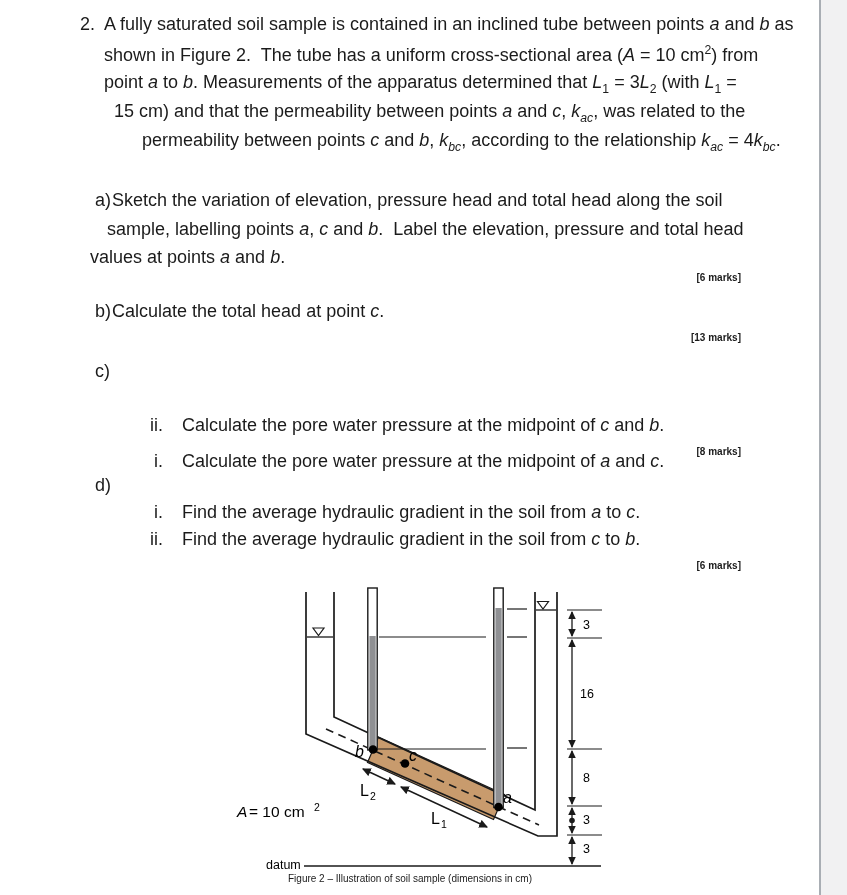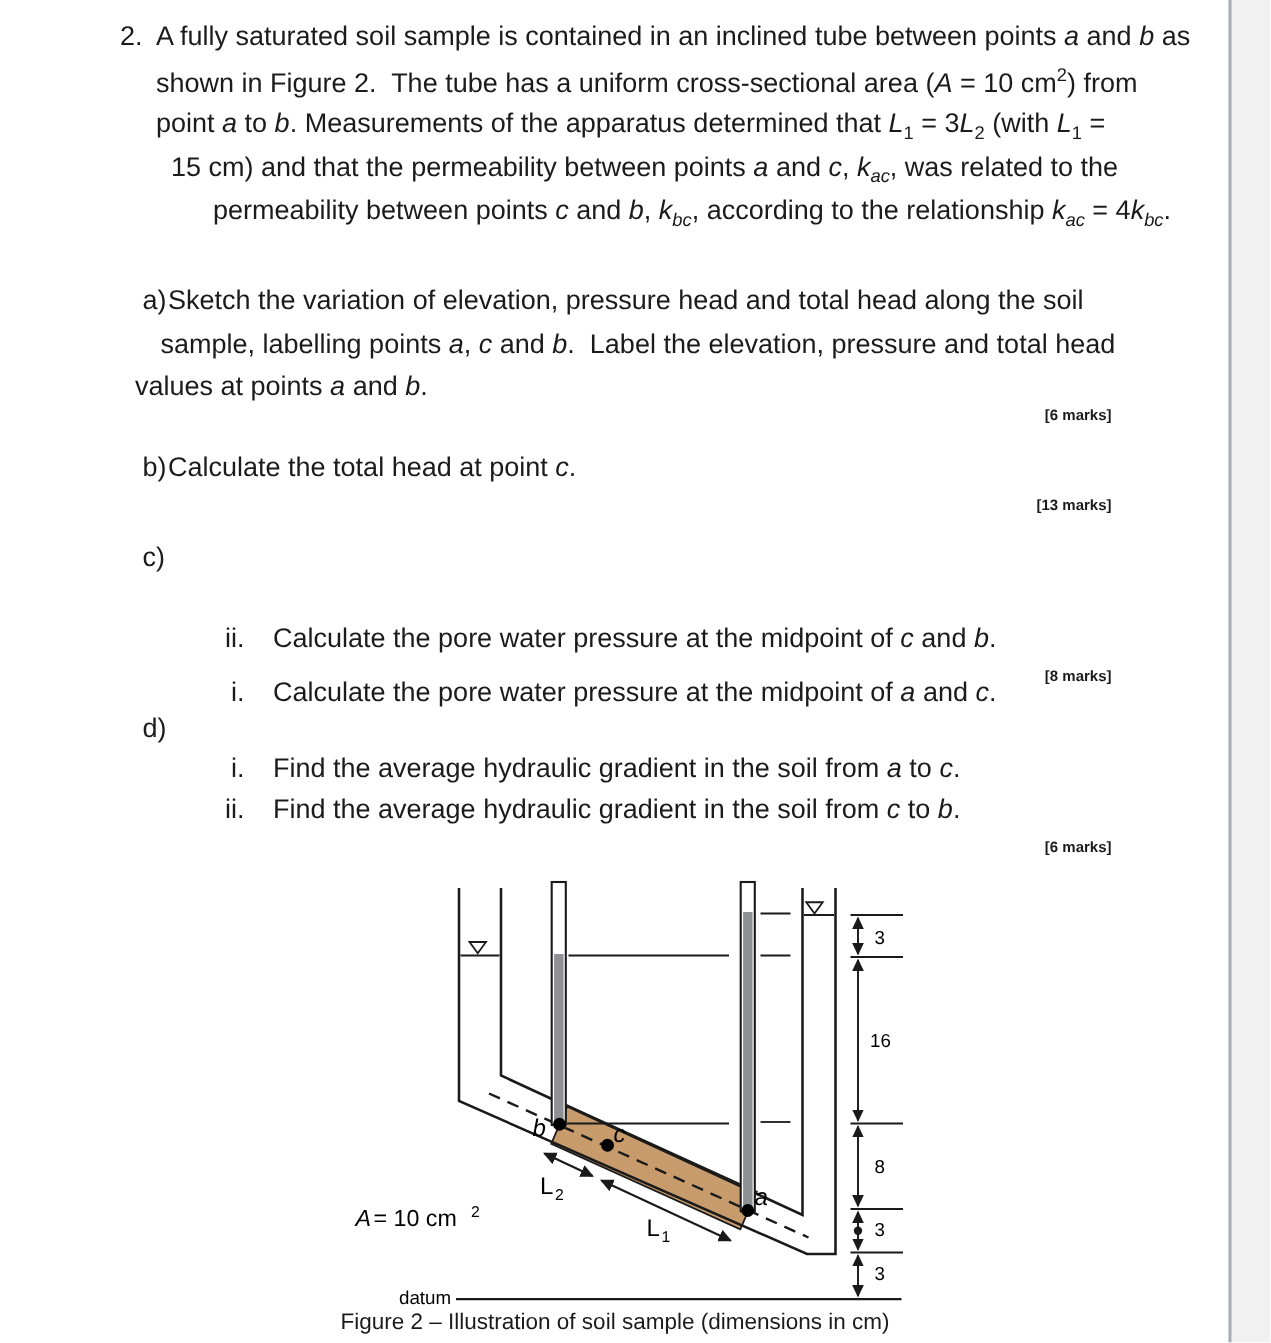--- a/index.html
+++ b/index.html
@@ -20,7 +20,7 @@
   sup{font-size:0.68em;}
   i{font-style:italic;}
   .caption{position:absolute;left:150px;top:873px;width:520px;text-align:center;
-    font-size:15px;}
+    font-size:10px;}
   svg text{font-family:"Liberation Sans",sans-serif;}
 </style>
 </head>

